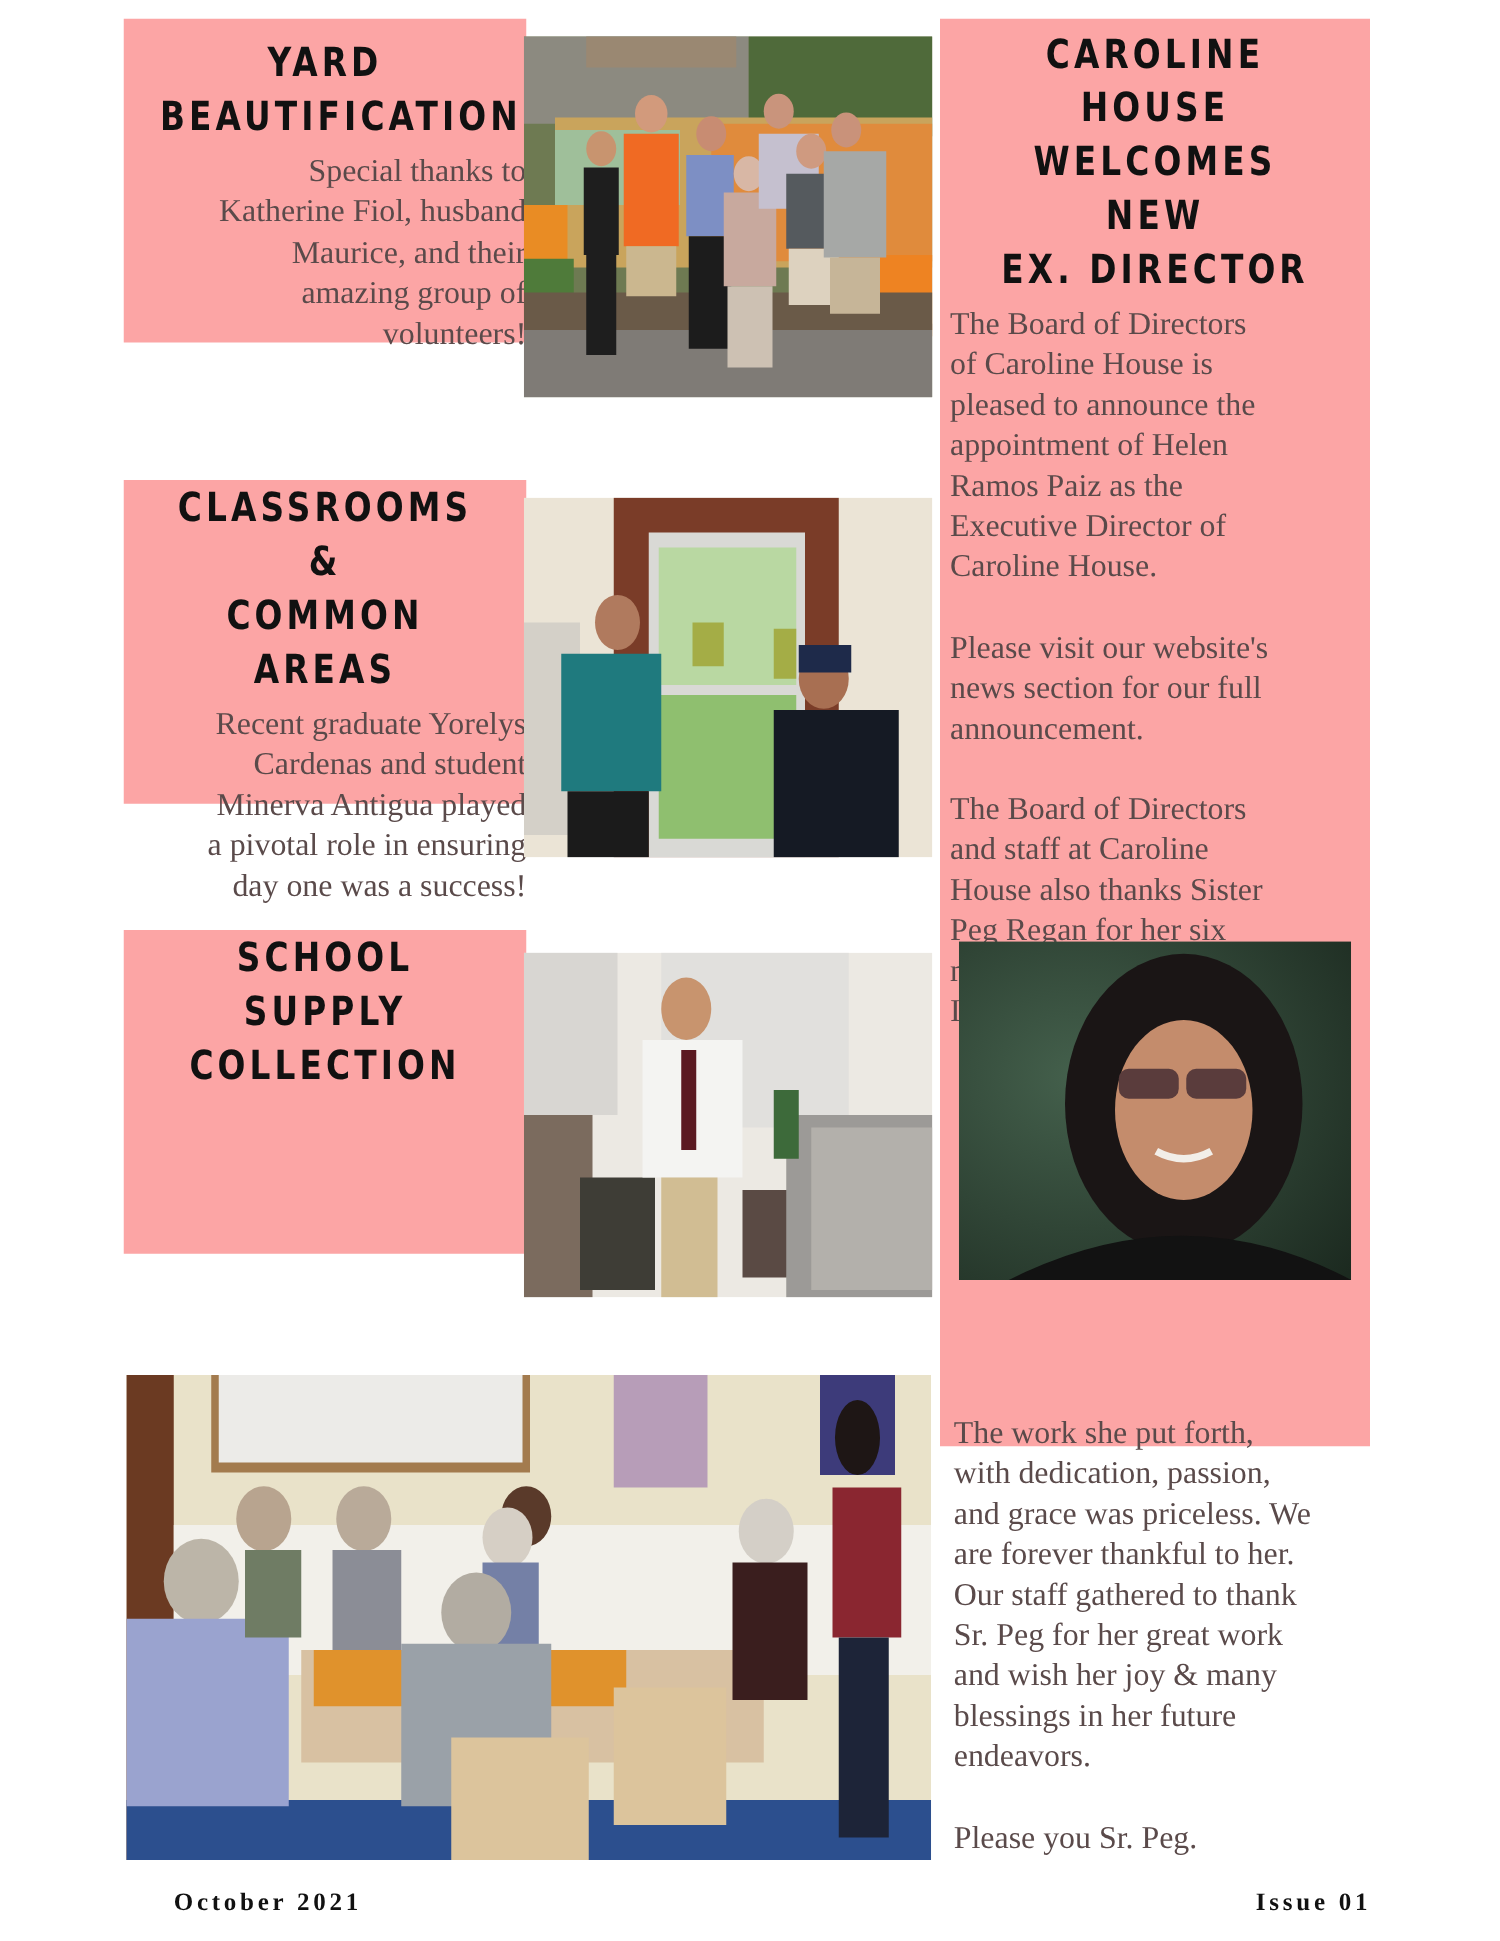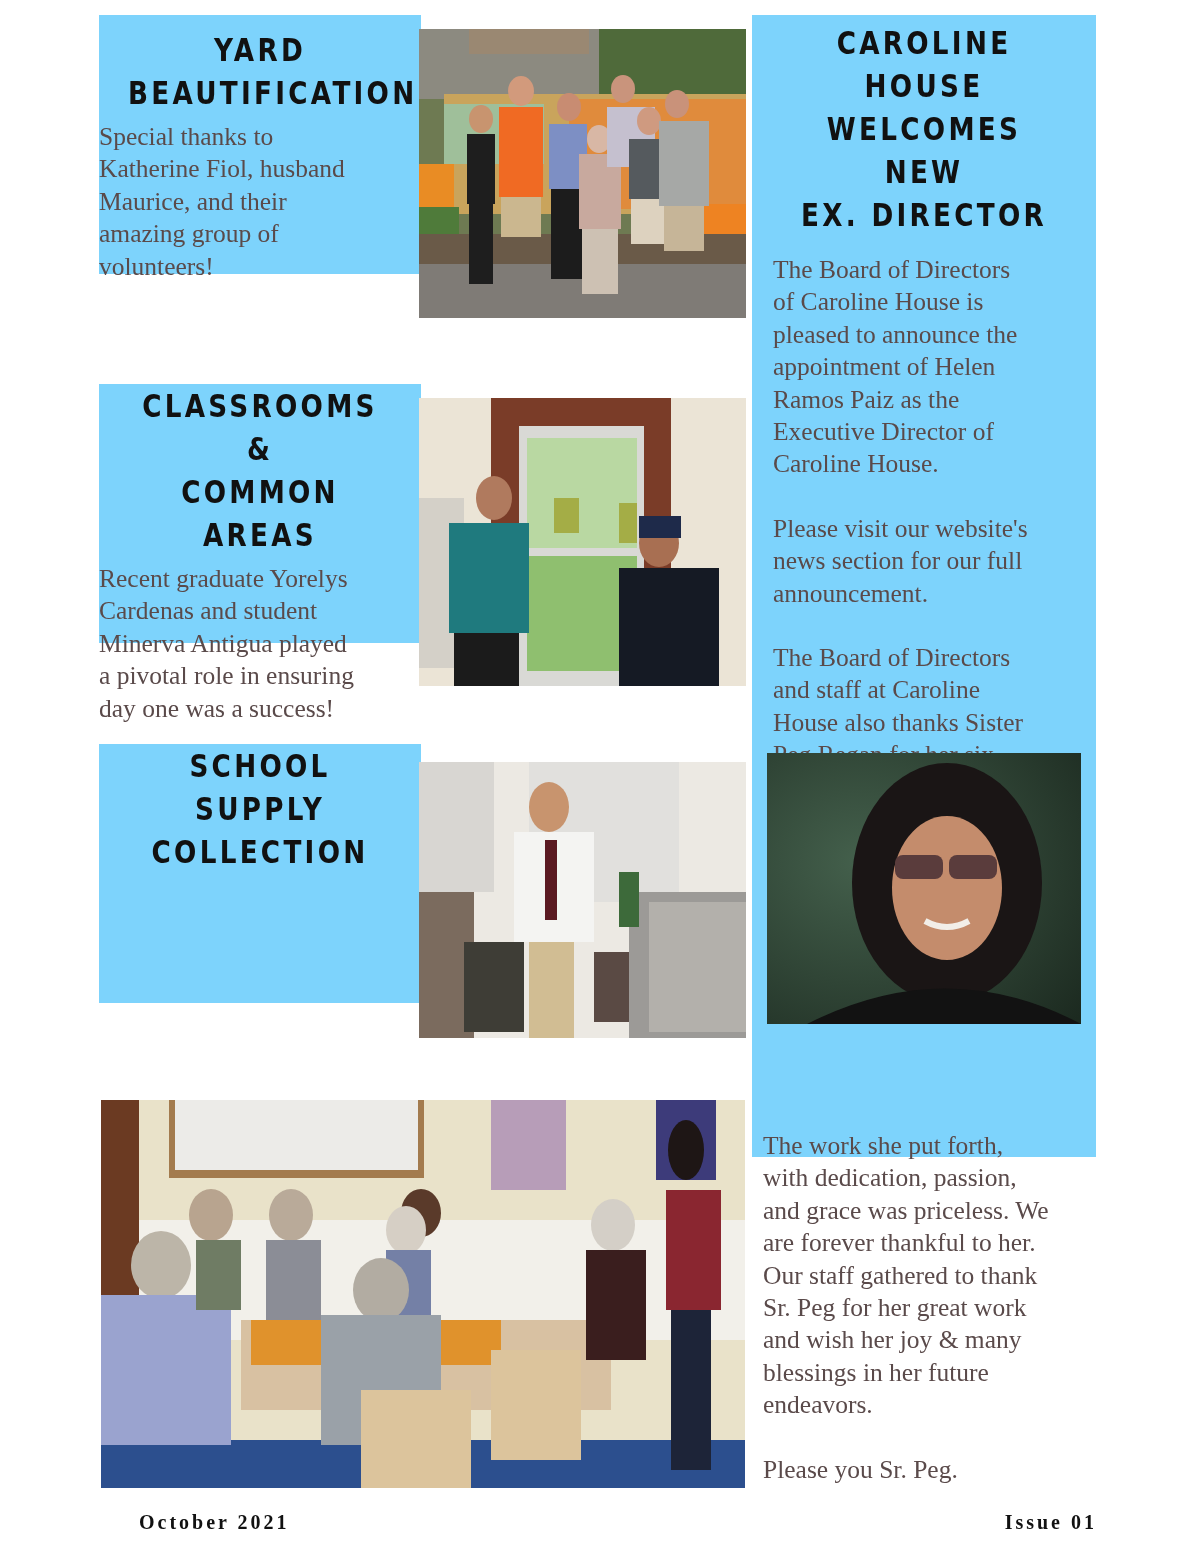--- a/index.html
+++ b/index.html
@@ -8,7 +8,7 @@
     background: #ffffff;
     font-family: "Liberation Serif", "DejaVu Serif", serif;
   }
-  .pink { background: #7dd3fc; position: absolute; }
+  .pink { background: #fca5a5; position: absolute; }
   .heading {
     font-family: "DejaVu Sans", "Liberation Sans", sans-serif;
     font-weight: bold;

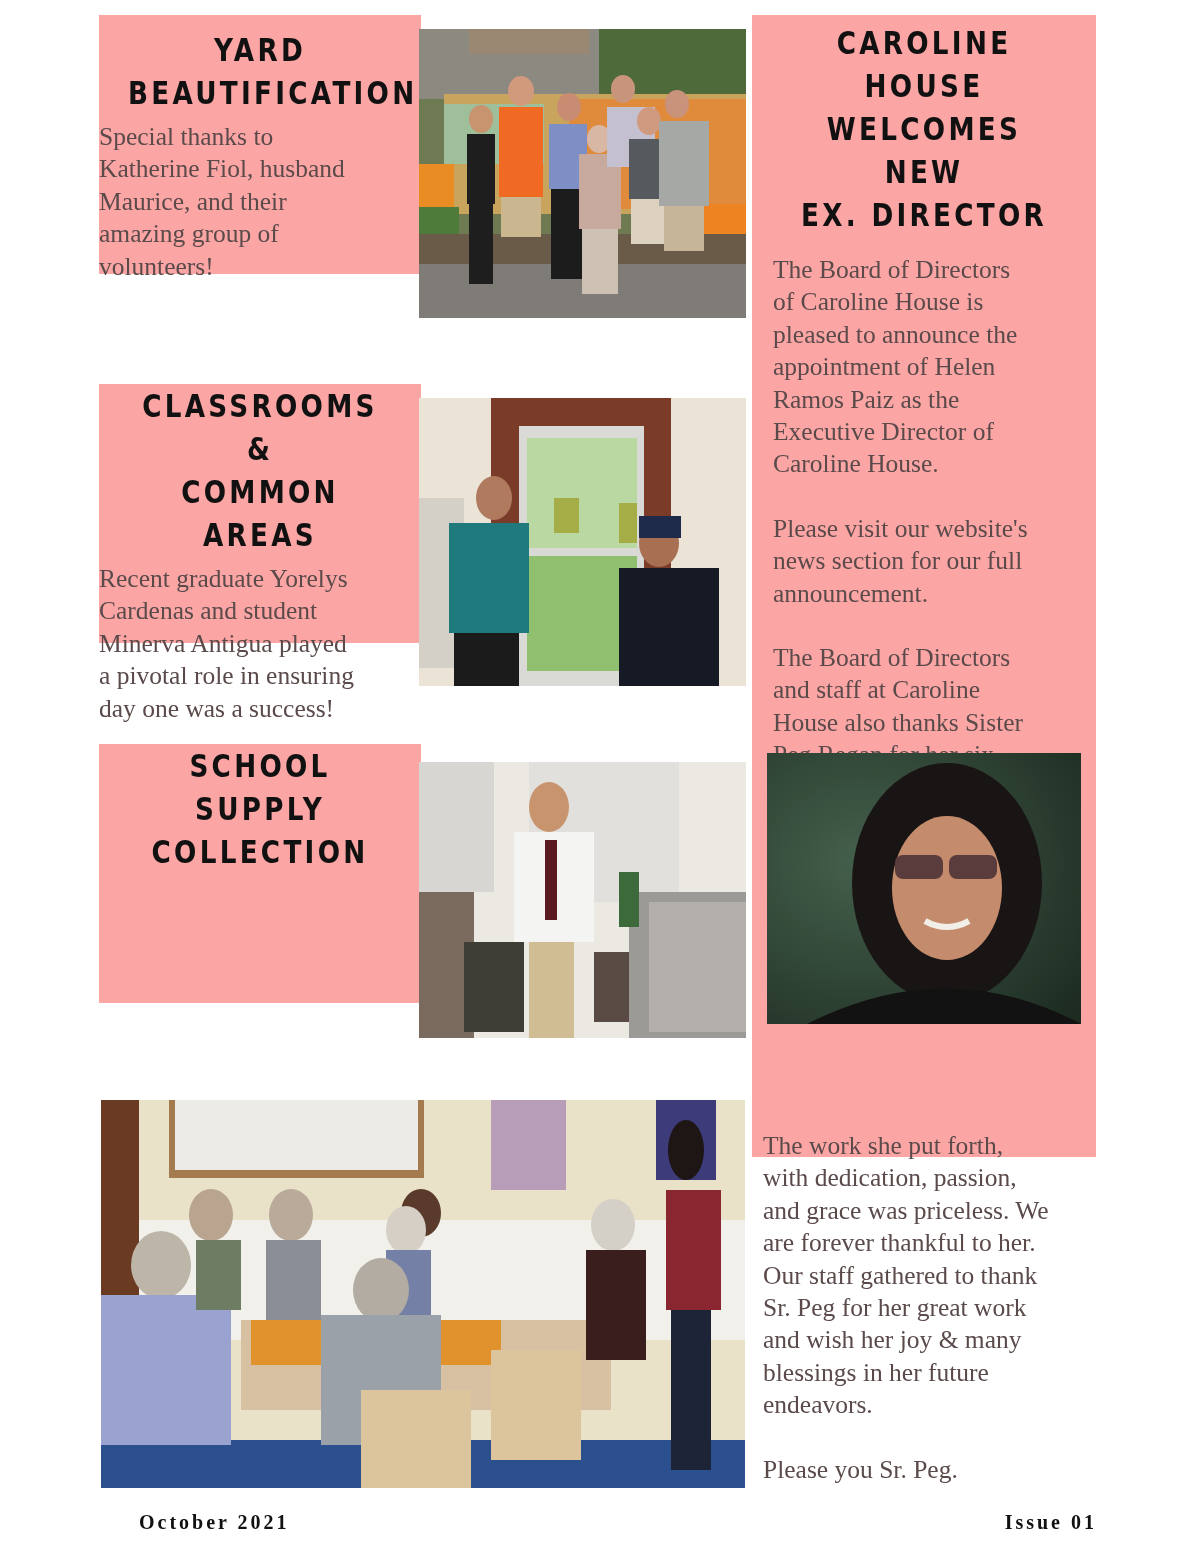--- a/index.html
+++ b/index.html
@@ -30,7 +30,7 @@
     margin: 0;
     white-space: pre-line;
   }
-  .center { text-align: left; }
+  .center { text-align: right; }
   .left { text-align: left; }
   .photo { position: absolute; overflow: hidden; }
   .photo svg { display: block; width: 100%; height: 100%; }

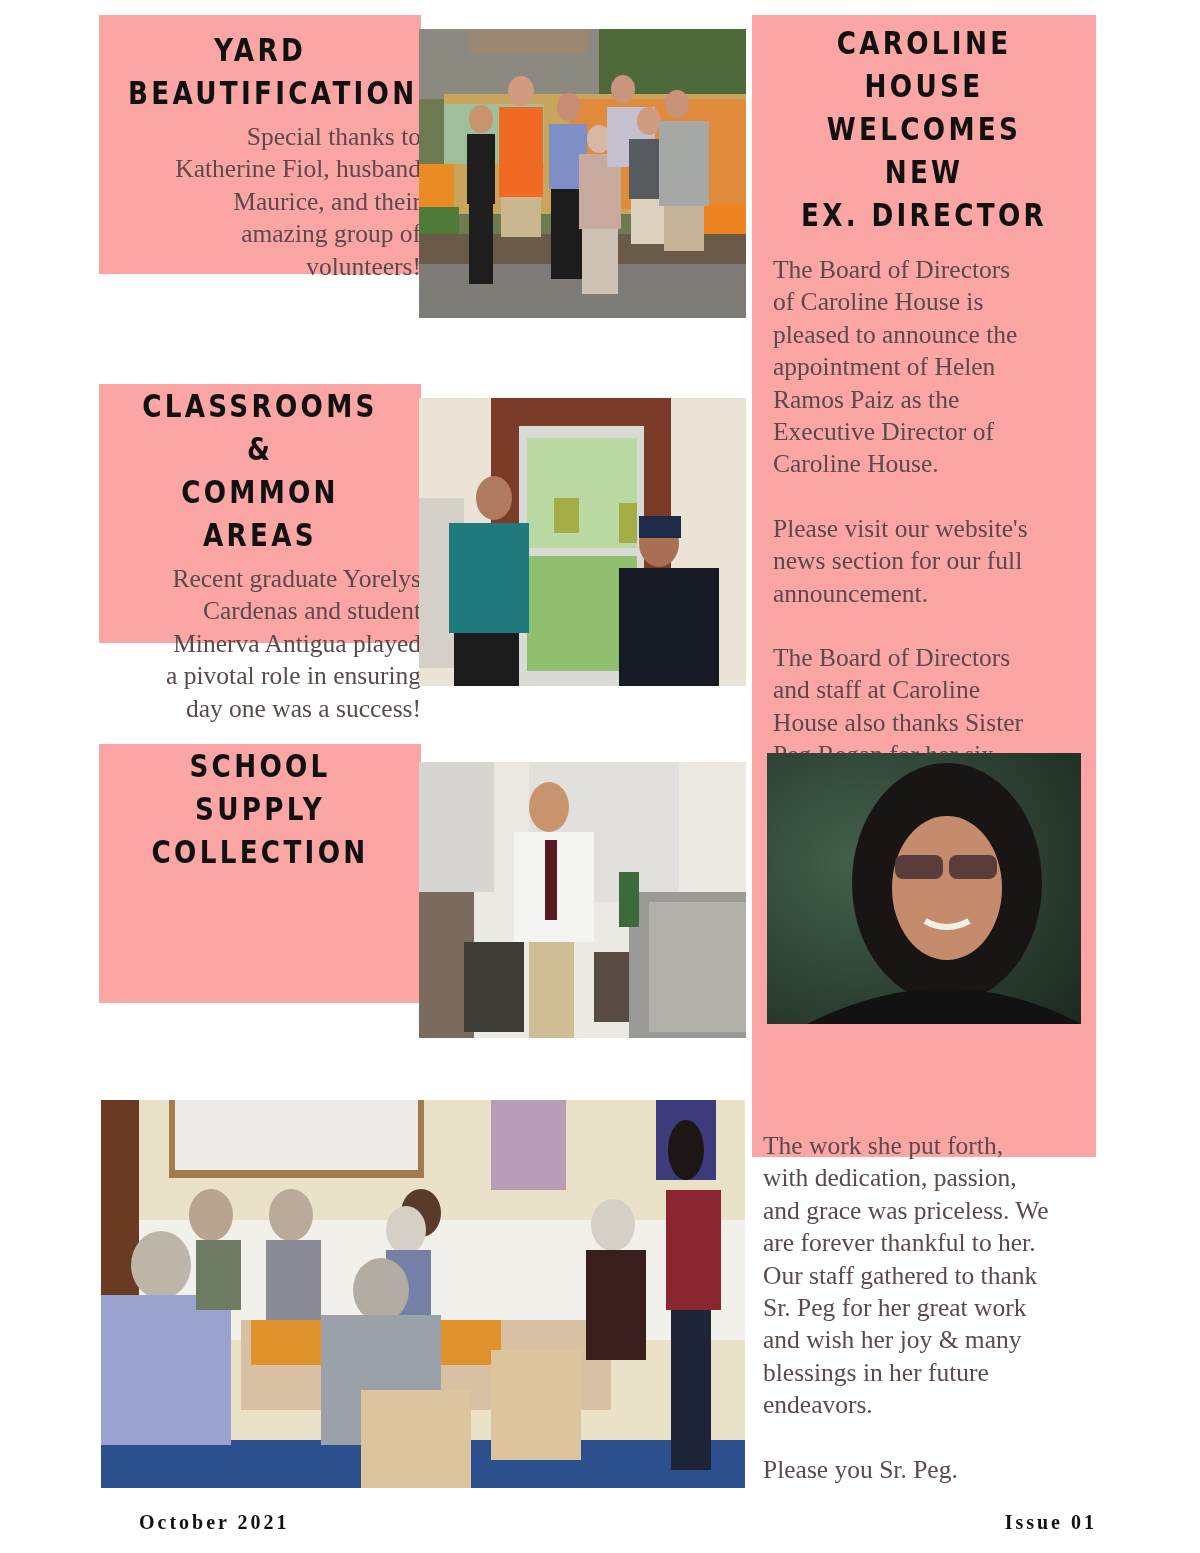--- a/index.html
+++ b/index.html
@@ -144,7 +144,7 @@
   <h2 class="heading" style="margin-top:7px;">CAROLINE HOUSE
 WELCOMES NEW
 EX. DIRECTOR</h2>
-  <div style="padding-left:21px; margin-top:17px;">
+  <div style="padding-left:8px; margin-top:6px;">
     <p class="body-text left">The Board of Directors
 of Caroline House is
 pleased to announce the

